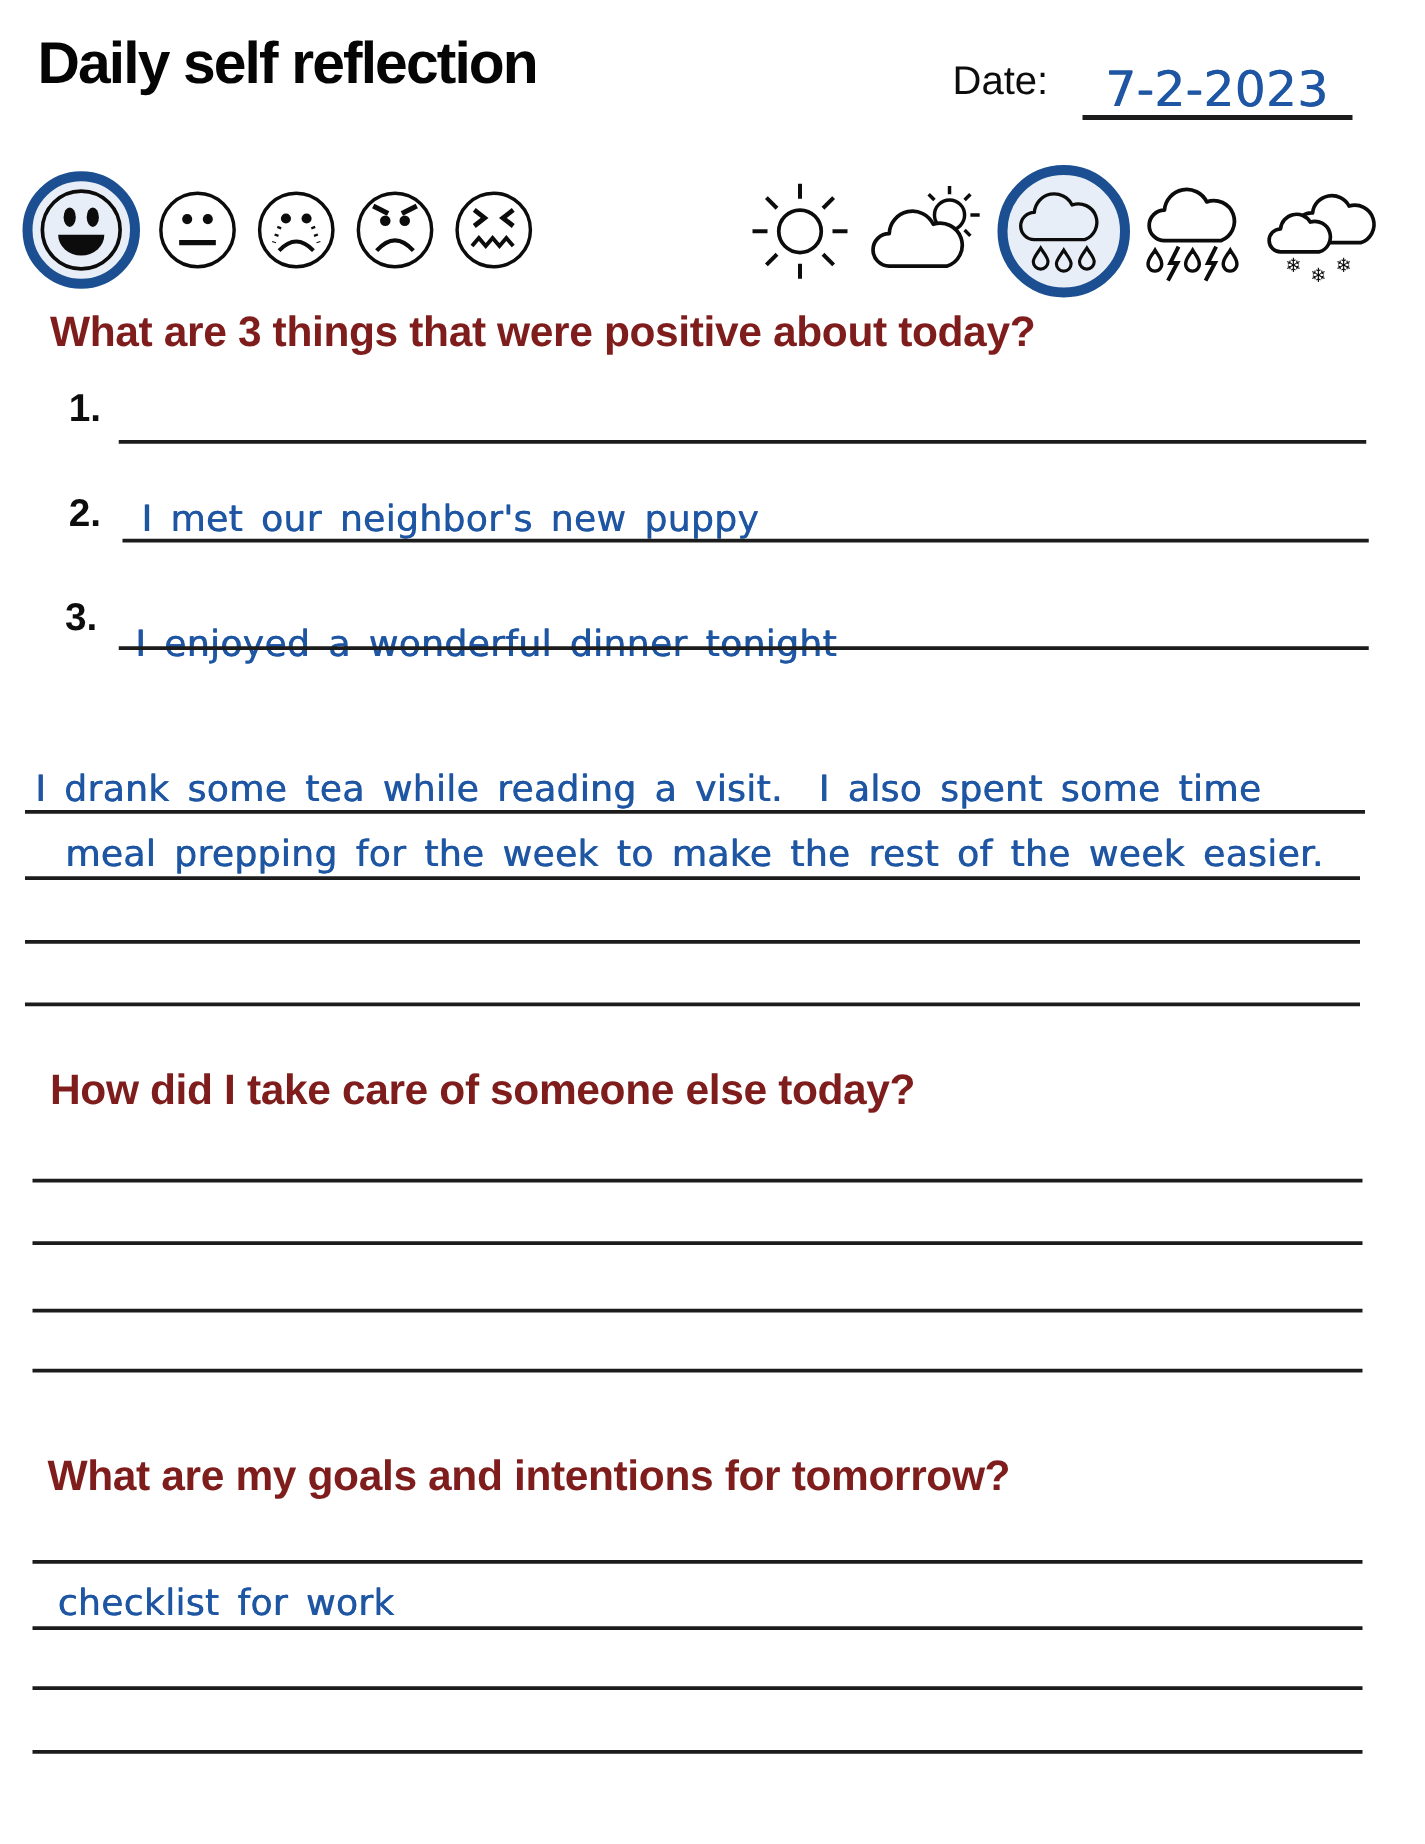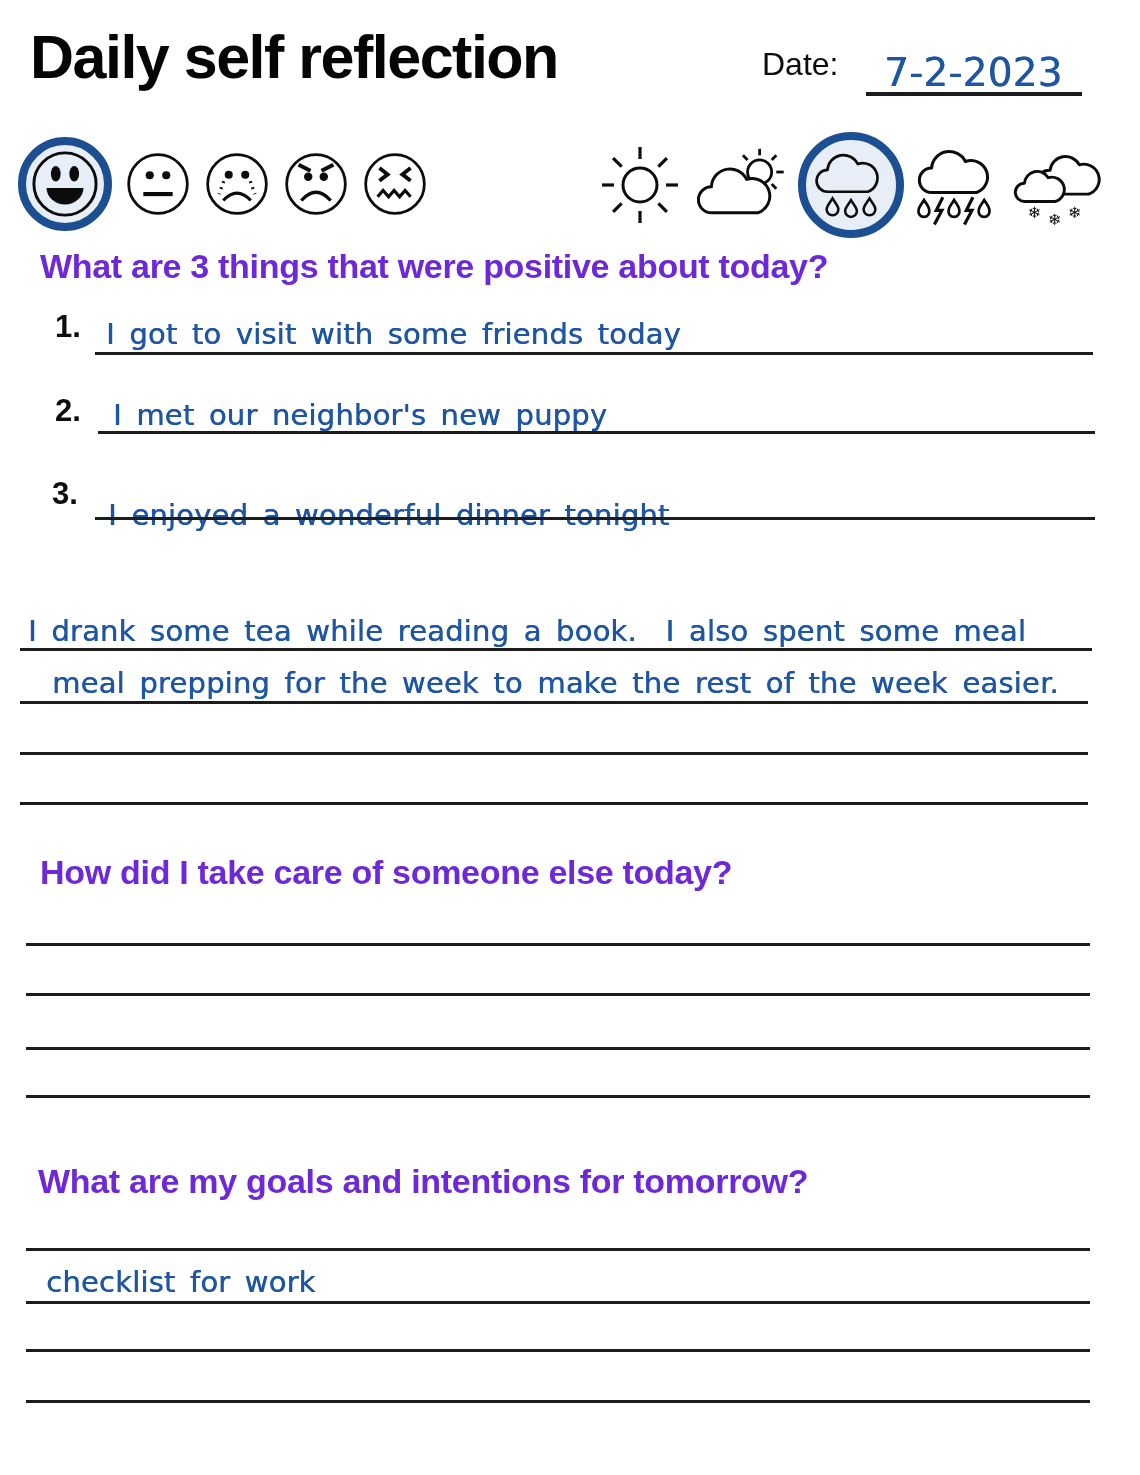--- a/index.html
+++ b/index.html
@@ -12,7 +12,7 @@
   html,body{margin:0;padding:0;background:#fff;}
   .page{position:relative;width:1140px;height:1475px;background:#ffffff;overflow:hidden;
         font-family:"Liberation Sans",sans-serif;color:var(--black);}
-  .title{position:absolute;left:30px;top:22px;font-size:61px;font-weight:bold;letter-spacing:-1.5px;color:#050505;}
+  .title{position:absolute;left:30px;top:22px;font-size:47px;font-weight:bold;letter-spacing:-1.5px;color:#050505;}
   .date-label{position:absolute;left:762px;top:46px;font-size:32px;font-weight:normal;}
   .hand{font-family:"DejaVu Sans",sans-serif;color:var(--ink);white-space:pre;
         text-shadow:0.5px 0 0 currentColor;letter-spacing:0.2px;word-spacing:5px;}

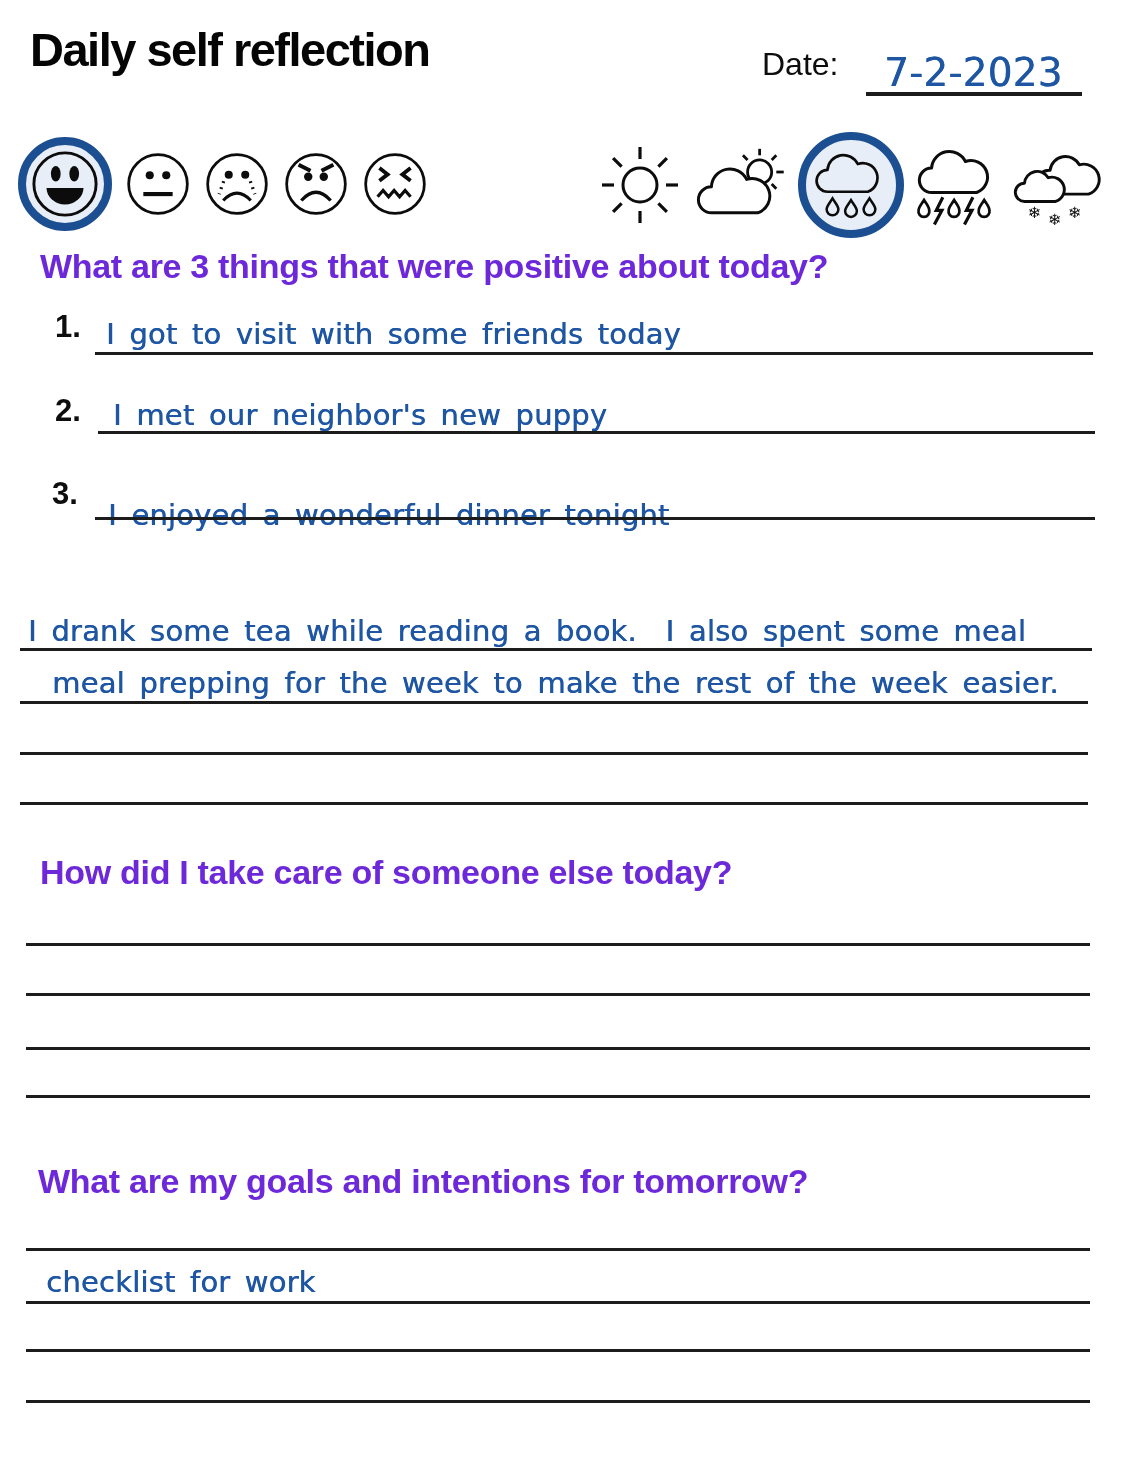--- a/index.html
+++ b/index.html
@@ -27,7 +27,7 @@
         display:flex;align-items:center;justify-content:center;box-sizing:content-box;}
   .mood-ring{width:78px;height:78px;}
   .weather-ring{width:90px;height:90px;}
-  .q{position:absolute;font-size:34px;font-weight:bold;letter-spacing:-0.3px;color:#6d28d9;}
+  .q{position:absolute;font-size:34px;font-weight:bold;letter-spacing:-0.3px;color:#7f1d1d;}
   .num{position:absolute;font-size:31px;font-weight:bold;}
   .ans{position:absolute;font-size:29px;line-height:1.2;}
   svg .stroke{fill:none;stroke:#0c0c0c;stroke-width:3;}

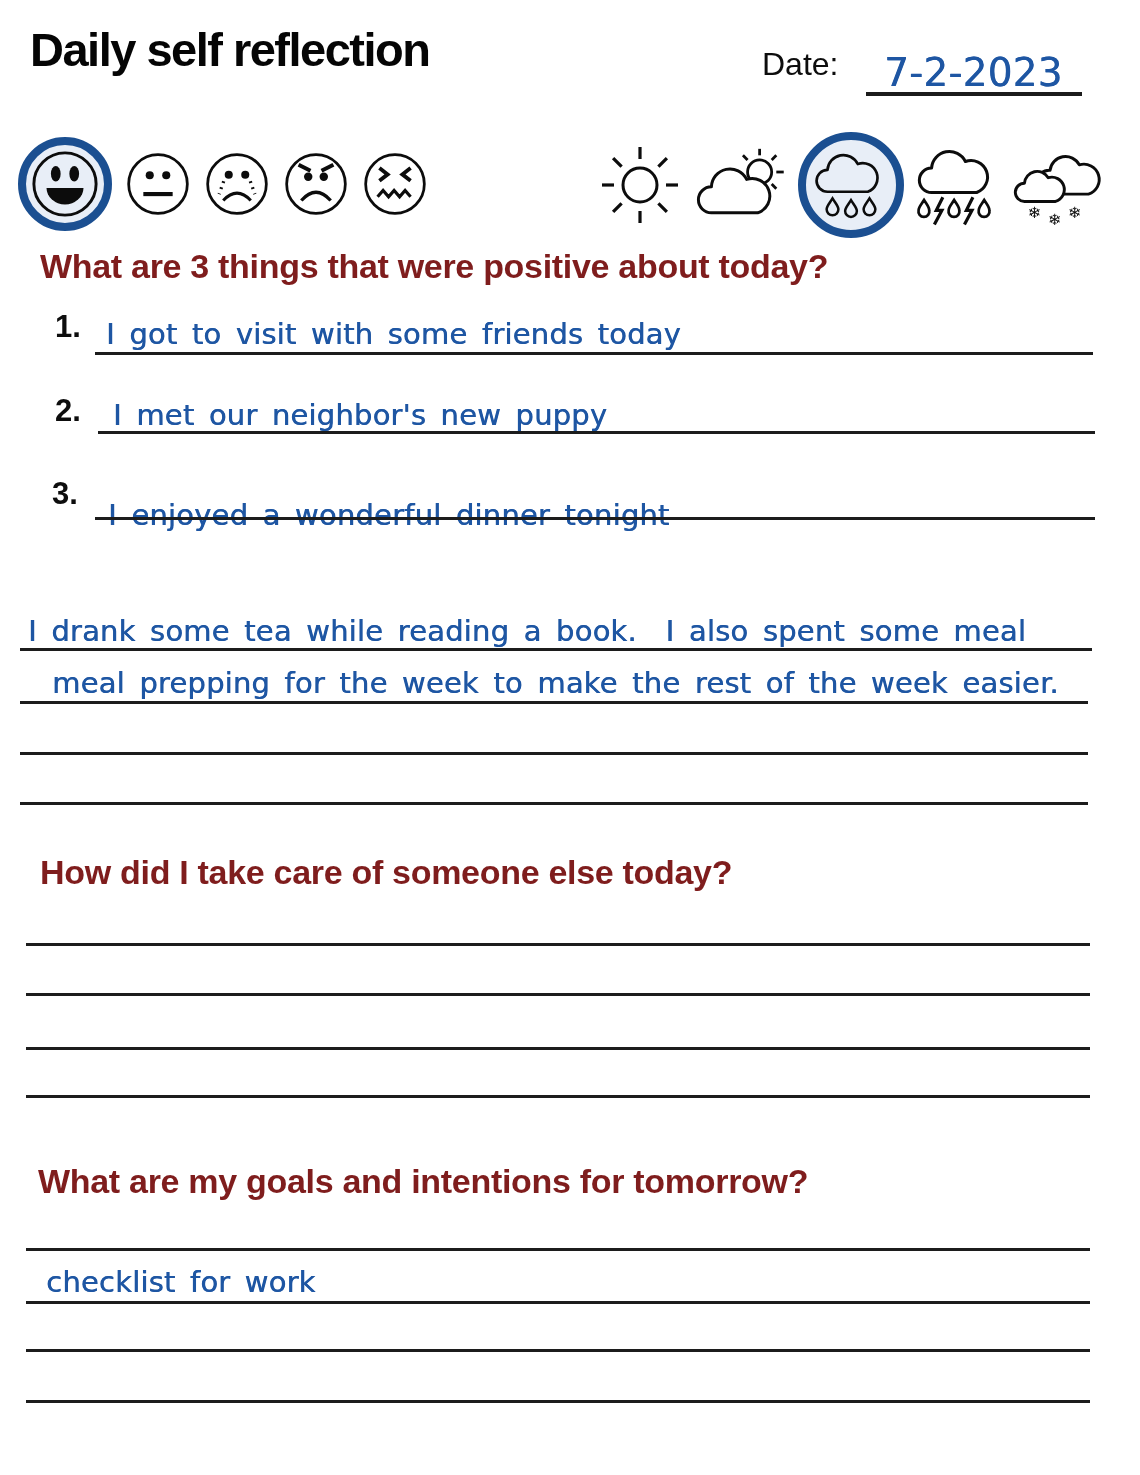--- a/index.html
+++ b/index.html
@@ -159,7 +159,6 @@
   <div class="q" style="left:40px;top:247px;">What are 3 things that were positive about today?</div>
 
   <div class="num" style="left:55px;top:309px;">1.</div>
-  <div class="ans hand" style="left:106px;top:317px;">I got to visit with some friends today</div>
   <div class="rule" style="left:95px;top:352px;width:998px;"></div>
 
   <div class="num" style="left:55px;top:393px;">2.</div>

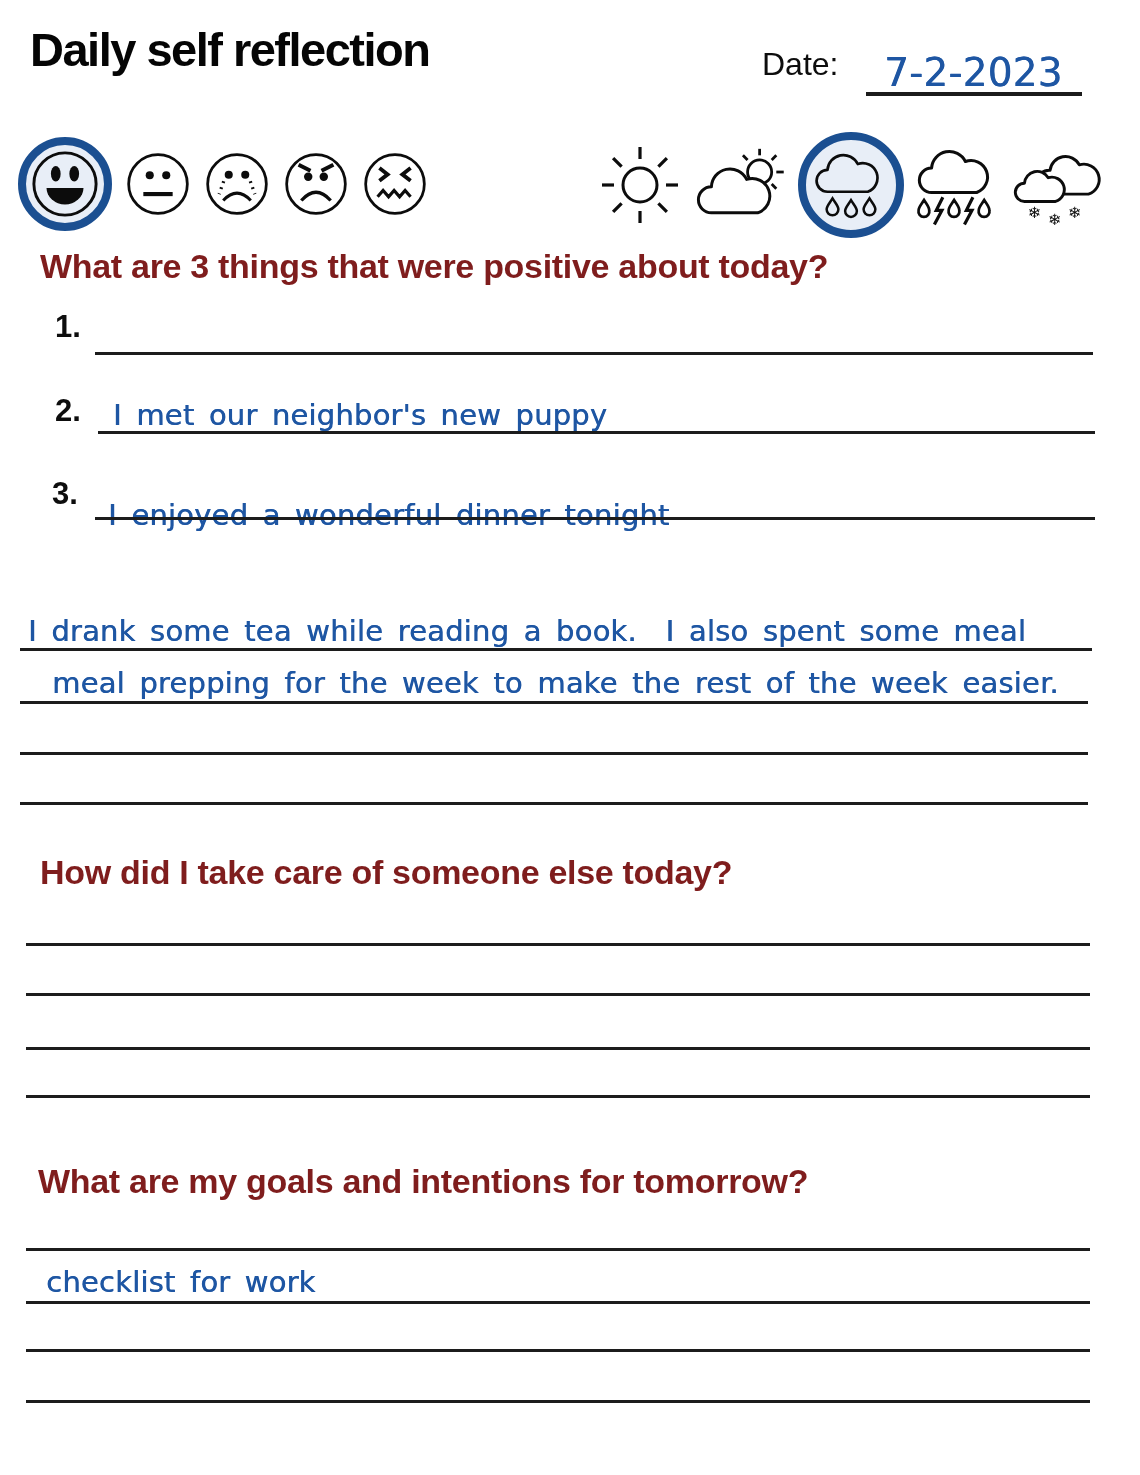--- a/index.html
+++ b/index.html
@@ -169,7 +169,7 @@
   <div class="ans hand" style="left:108px;top:498px;">I enjoyed a wonderful dinner tonight</div>
   <div class="rule" style="left:95px;top:517px;width:1000px;"></div>
 
-  <div class="ans hand" style="left:28px;top:614px;">I drank some tea while reading a book.  I also spent some meal</div>
+  <div class="ans hand" style="left:28px;top:614px;">I drank some tea while reading a visit.  I also spent some time</div>
   <div class="rule" style="left:20px;top:648px;width:1072px;"></div>
   <div class="ans hand" style="left:28px;top:666px;margin-left:24px;">meal prepping for the week to make the rest of the week easier.</div>
   <div class="rule" style="left:20px;top:701px;width:1068px;"></div>

